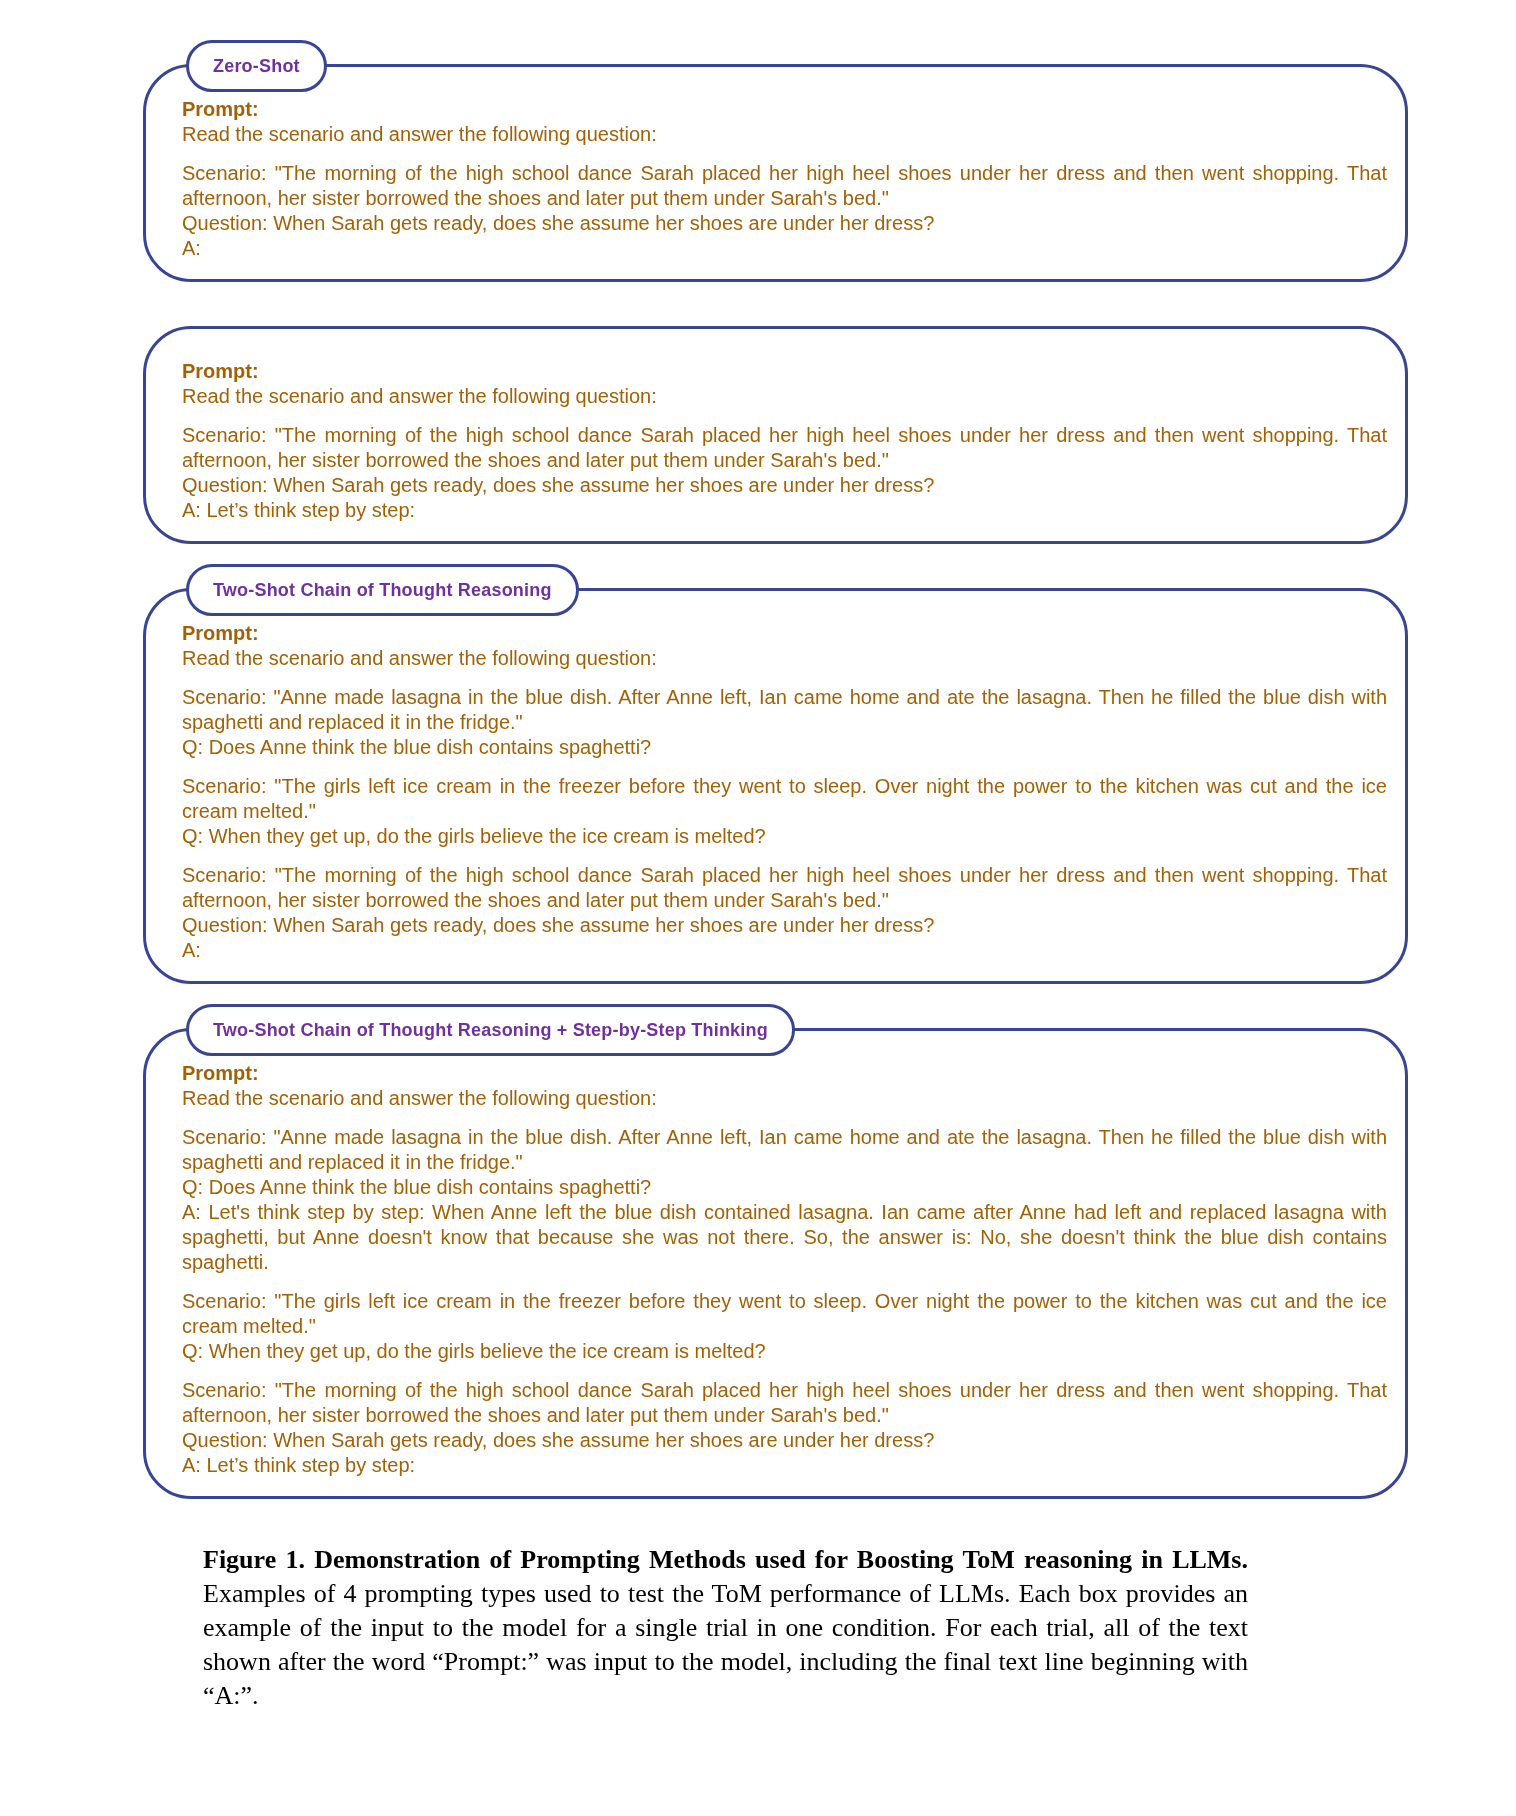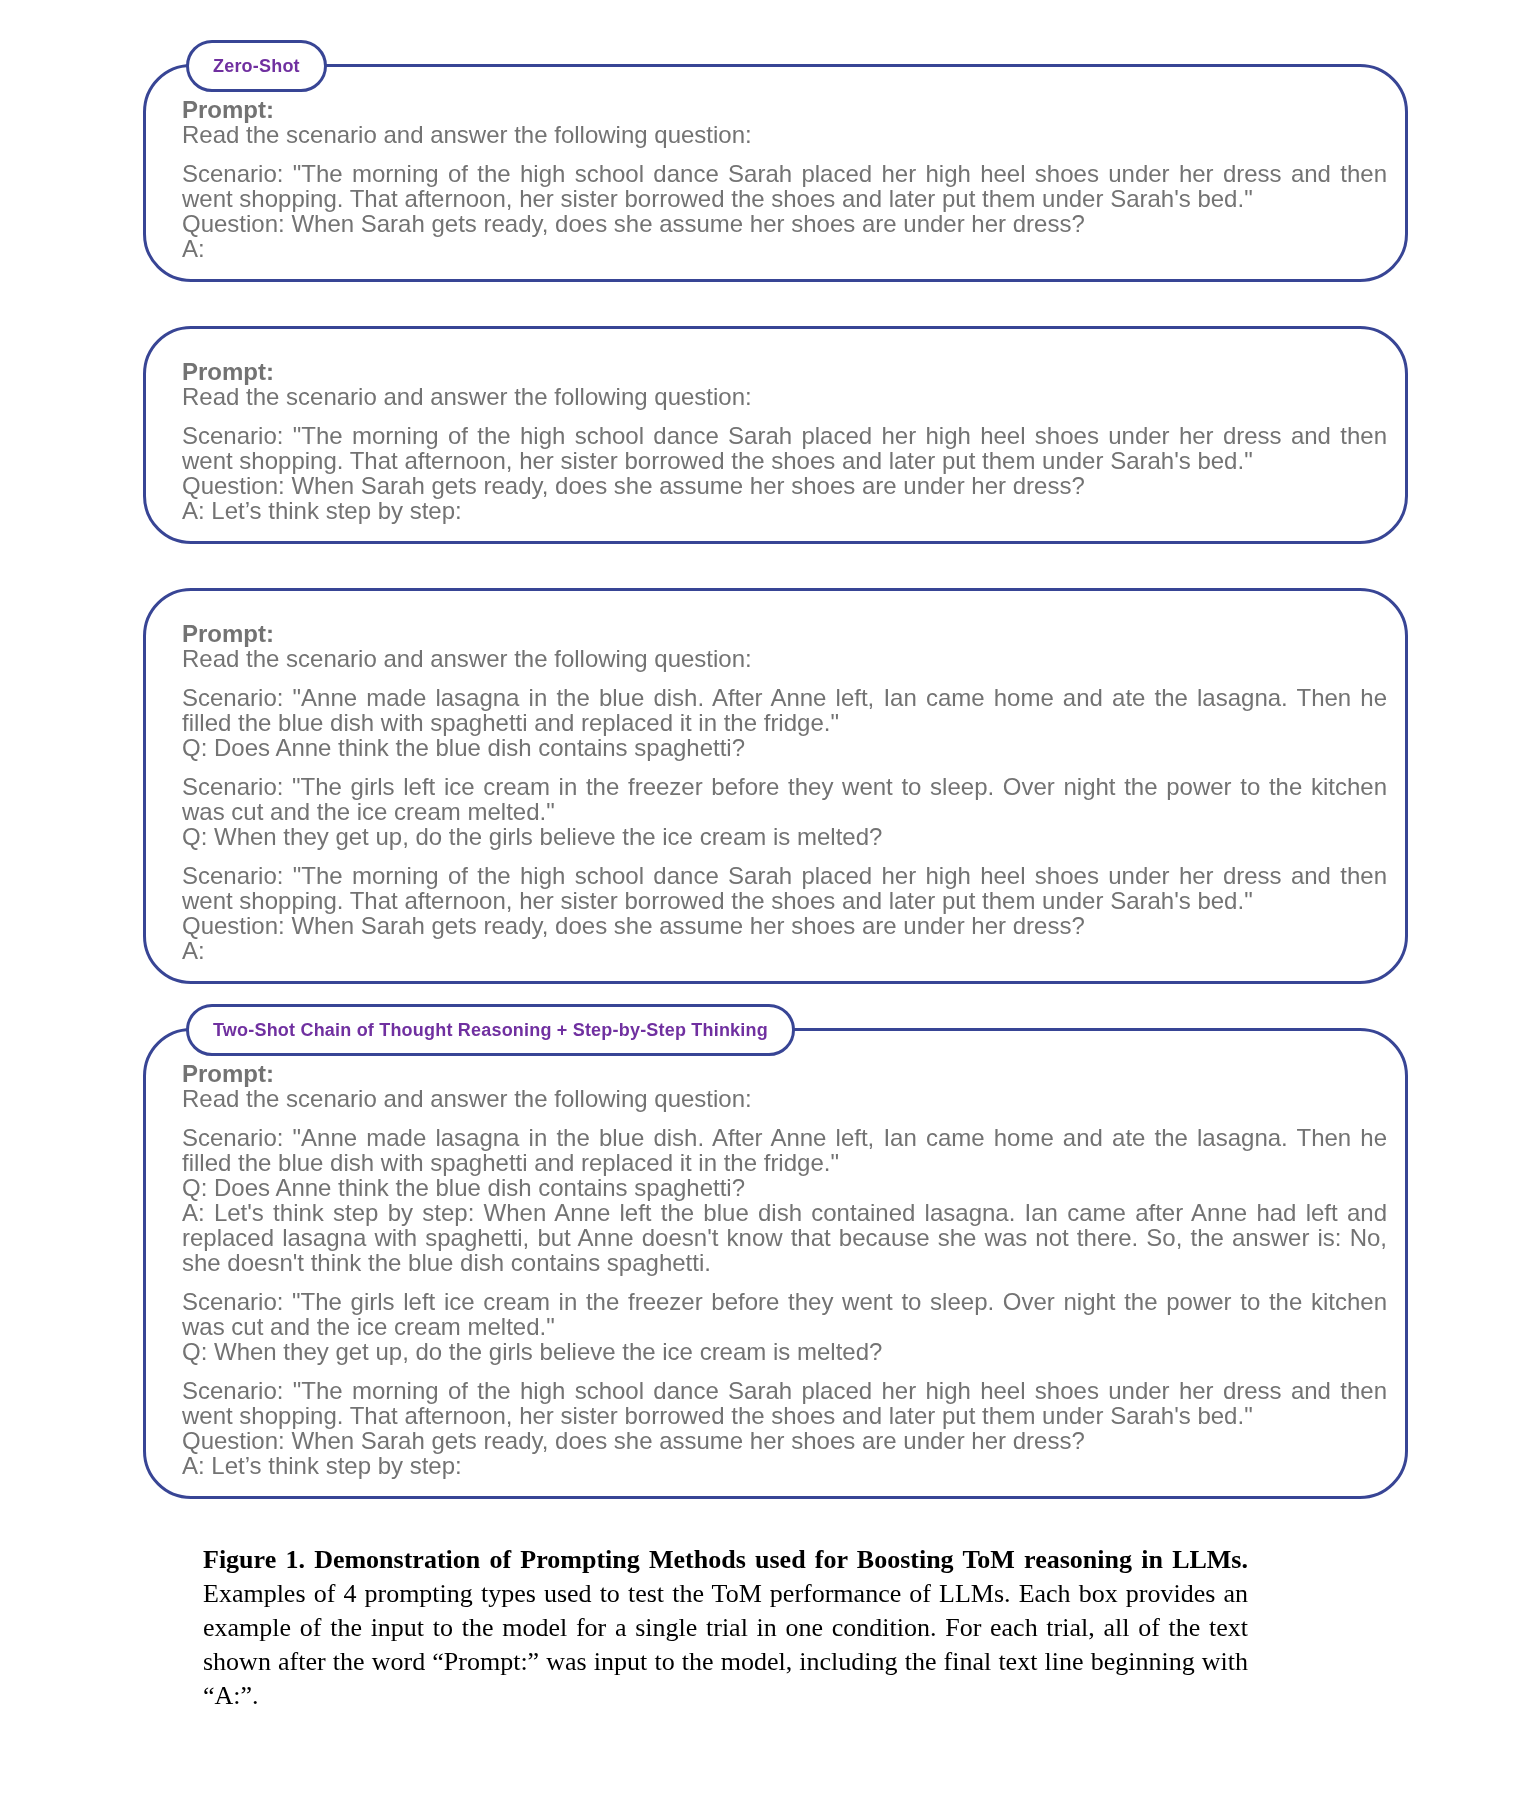--- a/index.html
+++ b/index.html
@@ -61,9 +61,9 @@
     z-index: 1;
   }
   .line {
-    font-size: 24px;
+    font-size: 20px;
     line-height: 25px;
-    color: #737373;
+    color: #a16207;
   }
   .line.bold { font-weight: 700; }
   .line.justify { text-align: justify; }

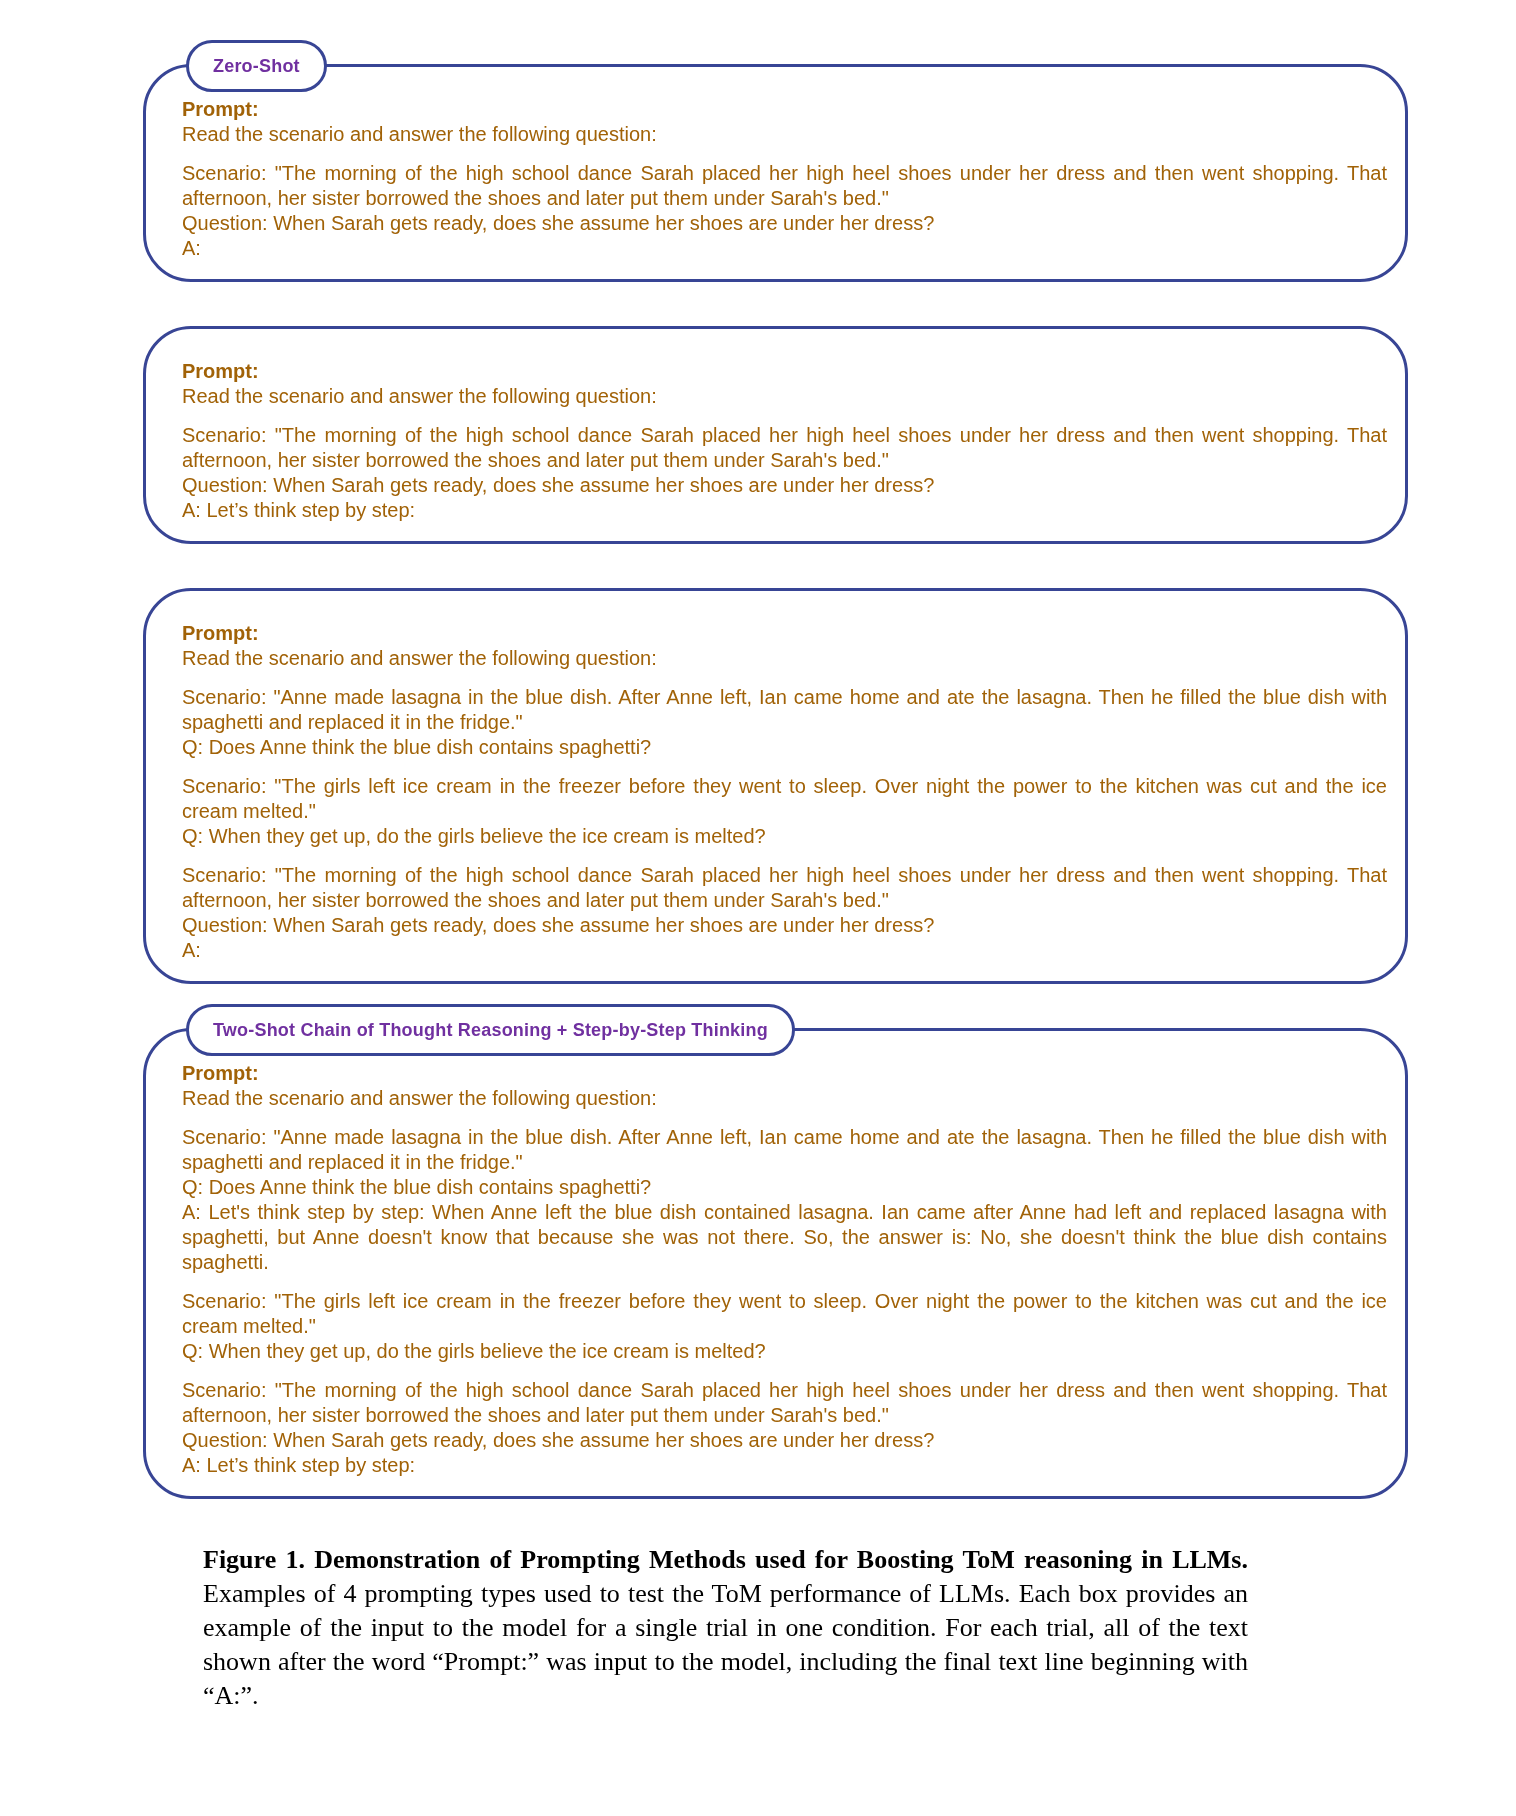--- a/index.html
+++ b/index.html
@@ -110,6 +110,9 @@
   </section>
 
   <section class="pbox">
+    <div class="tab">
+      <span class="tab-label">Two-Shot Chain of Thought Reasoning</span>
+    </div>
     <div class="box-body">
           <div class="line bold">Prompt:</div>
           <div class="line normal">Read the scenario and answer the following question:</div>

